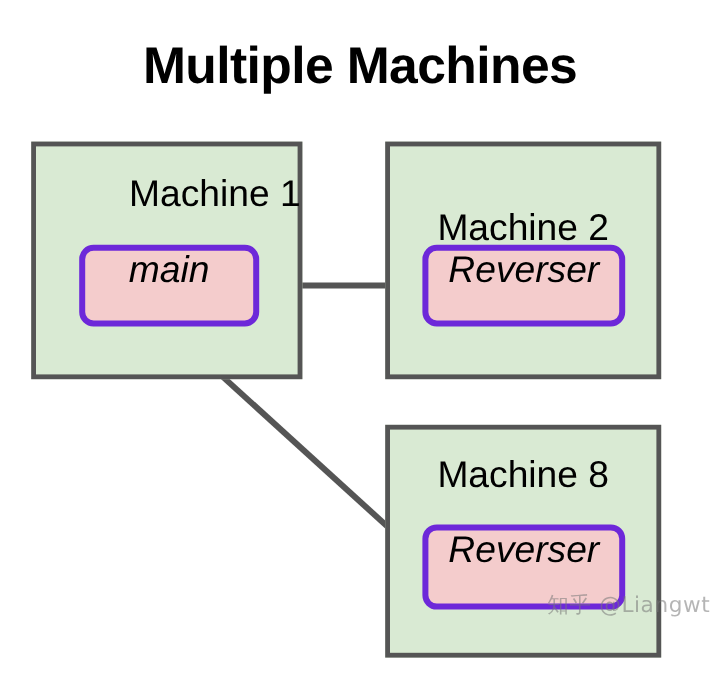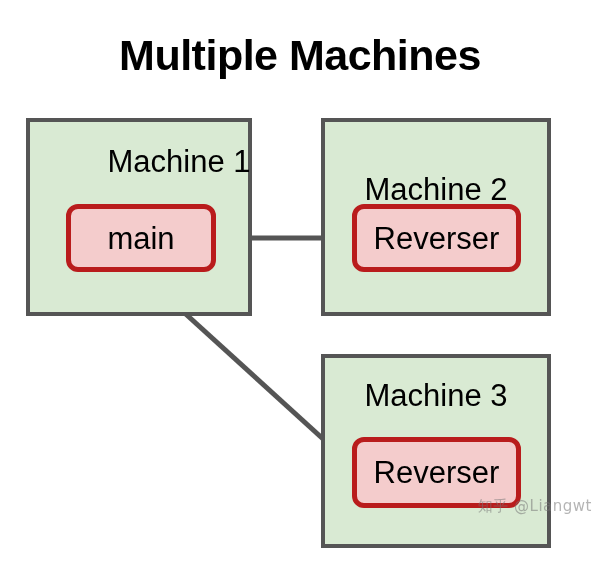--- a/index.html
+++ b/index.html
@@ -72,11 +72,12 @@
     position: absolute;
     box-sizing: border-box;
     background: #f4cccc;
-    border: 5px solid #b91c1c;
+    border: 5px solid #6d28d9;
     border-radius: 12px;
     display: flex;
-    align-items: center;
+    align-items: flex-start;
     justify-content: center;
+    font-style: italic;
   }
   .service-label {
     font-family: "Liberation Sans", sans-serif;

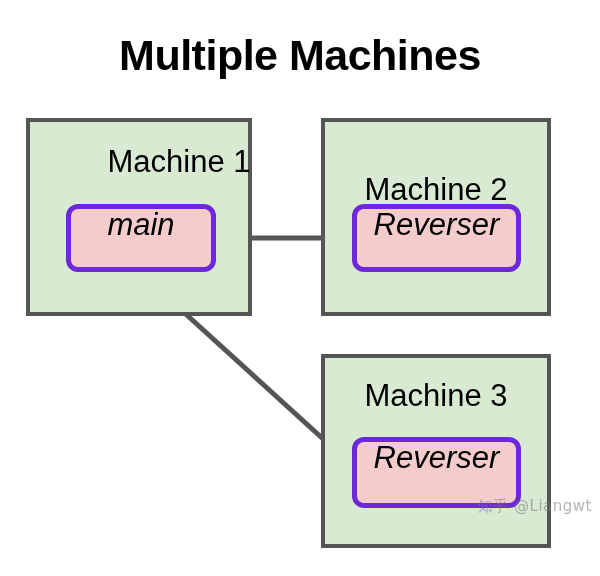--- a/index.html
+++ b/index.html
@@ -134,7 +134,7 @@
   </div>
 
   <div class="machine-box" id="machine-3">
-    <div class="machine-label">Machine 3</div>
+    <div class="machine-label">Machine 8</div>
   </div>
 
   <div class="service-node" id="node-main">

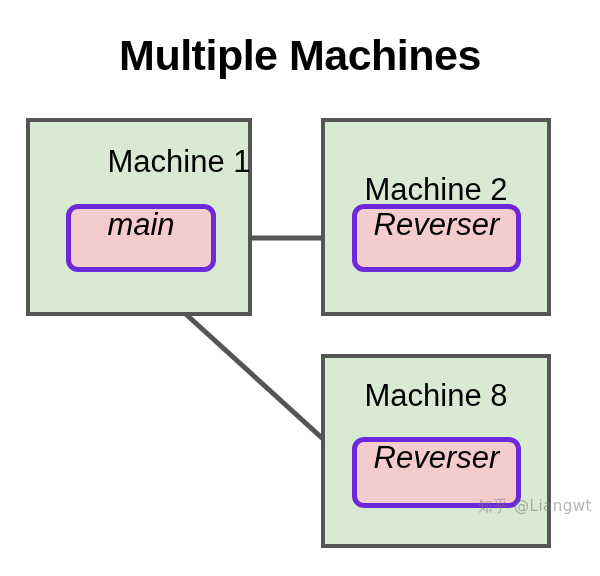--- a/index.html
+++ b/index.html
@@ -107,7 +107,7 @@
     right: 8px;
     bottom: 12px;
     font-family: "DejaVu Sans", sans-serif;
-    font-size: 15px;
+    font-size: 18px;
     color: rgba(120, 120, 120, 0.55);
     letter-spacing: 0.5px;
     white-space: nowrap;

